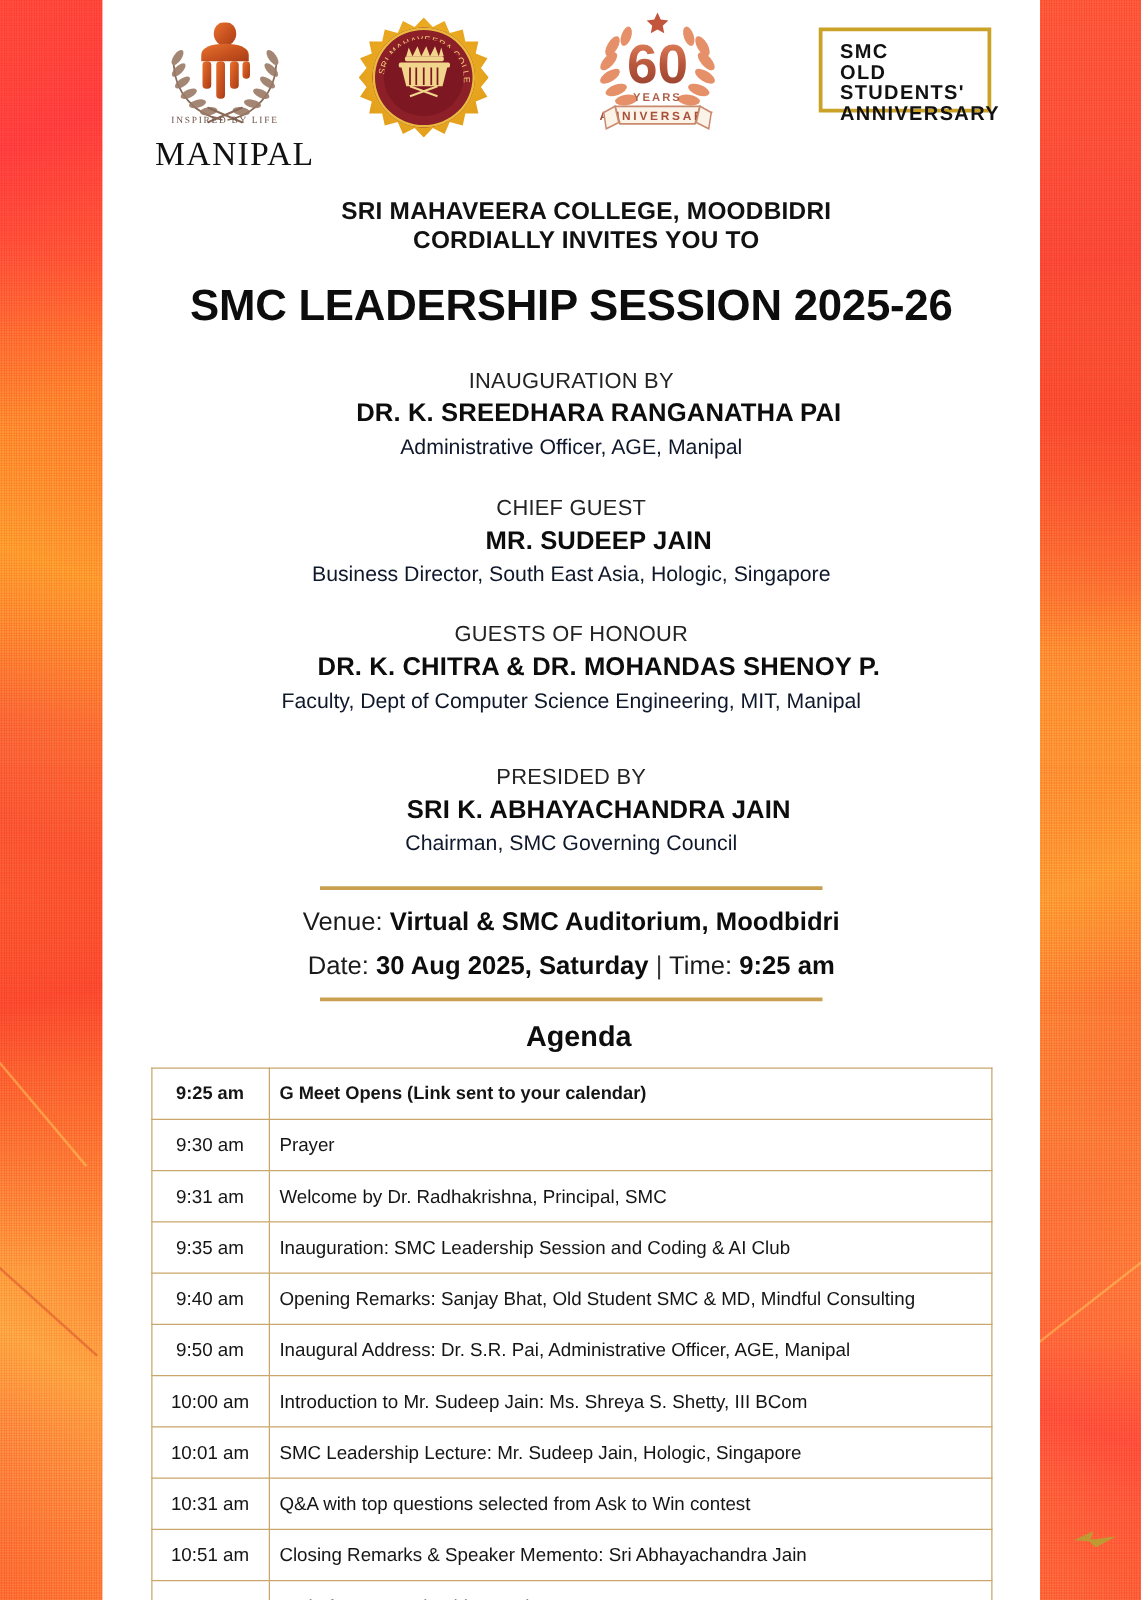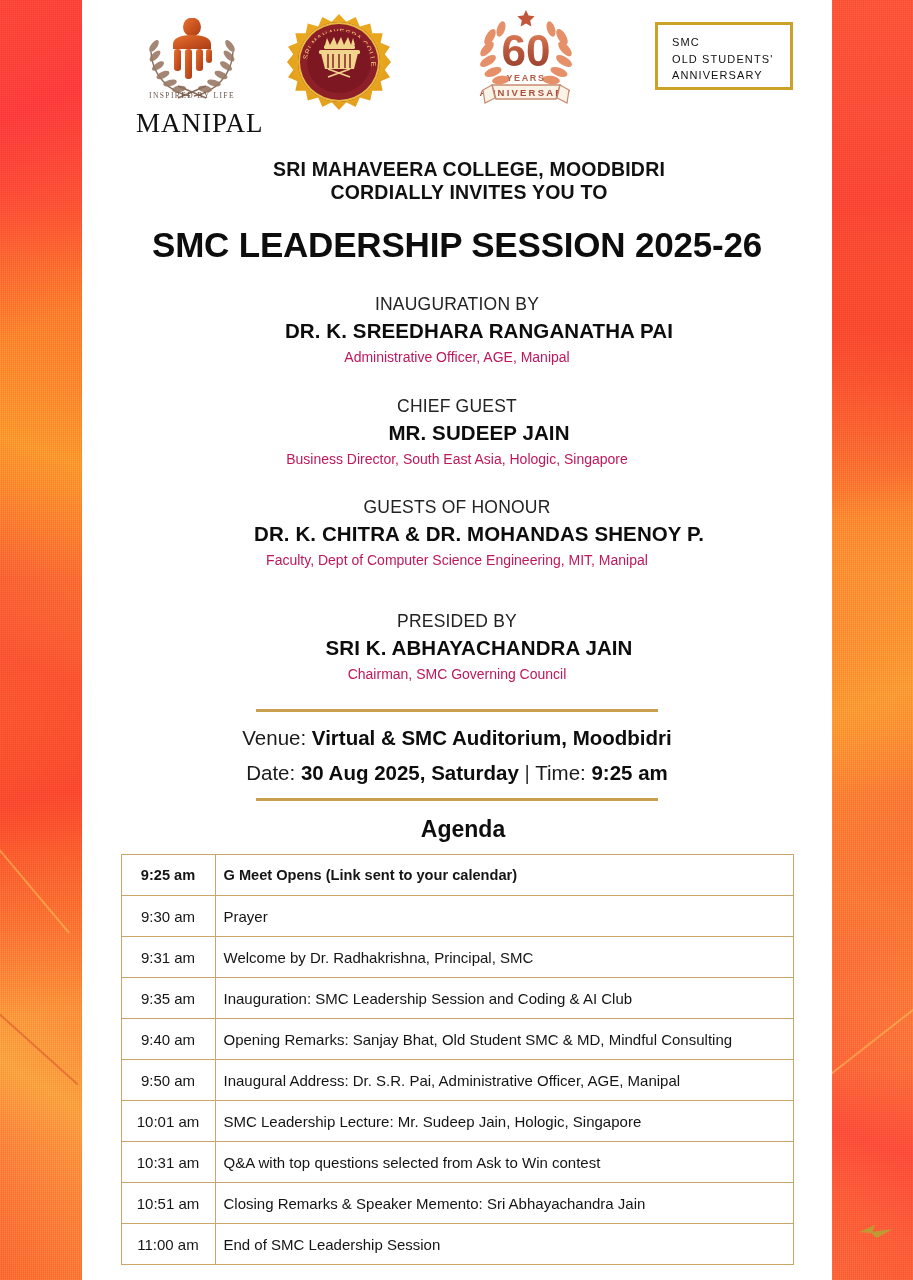--- a/index.html
+++ b/index.html
@@ -145,7 +145,7 @@
   }
   .osa-line {
     font-family: "Liberation Sans", sans-serif;
-    font-weight: normal; font-size: 11px;
+    font-weight: bold; font-size: 16px;
     letter-spacing: 1.1px; color: #111;
     line-height: 16.5px;
   }

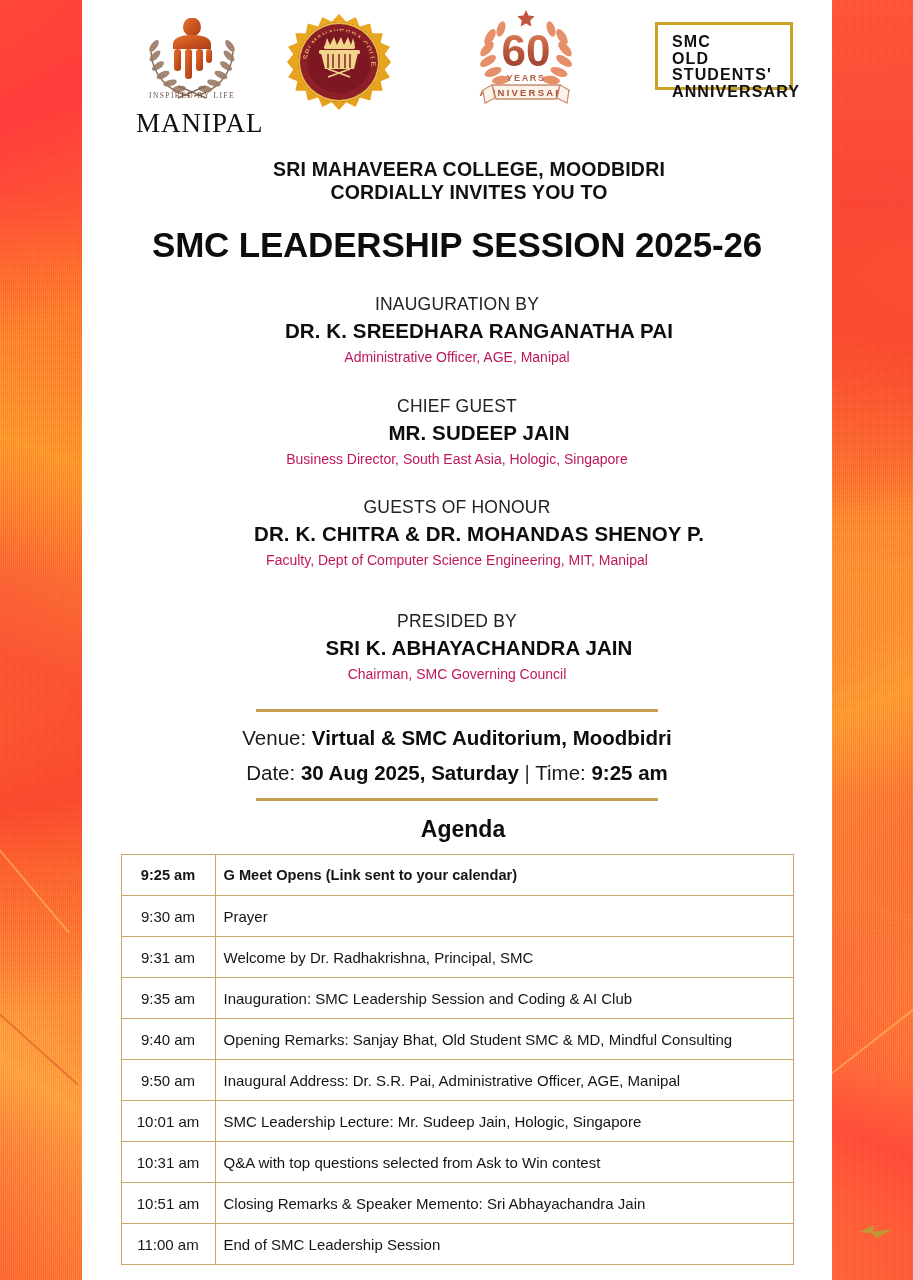--- a/index.html
+++ b/index.html
@@ -80,7 +80,7 @@
   .logo { position: absolute; top: 0; }
 
   
-  .logo-manipal { left: 54px; top: 8px; width: 112px; text-align: center; }
+  .logo-manipal { left: 42px; top: 8px; width: 112px; text-align: center; }
   .manipal-emblem {
     position: relative; width: 112px; height: 104px; margin: 0 auto;
   }

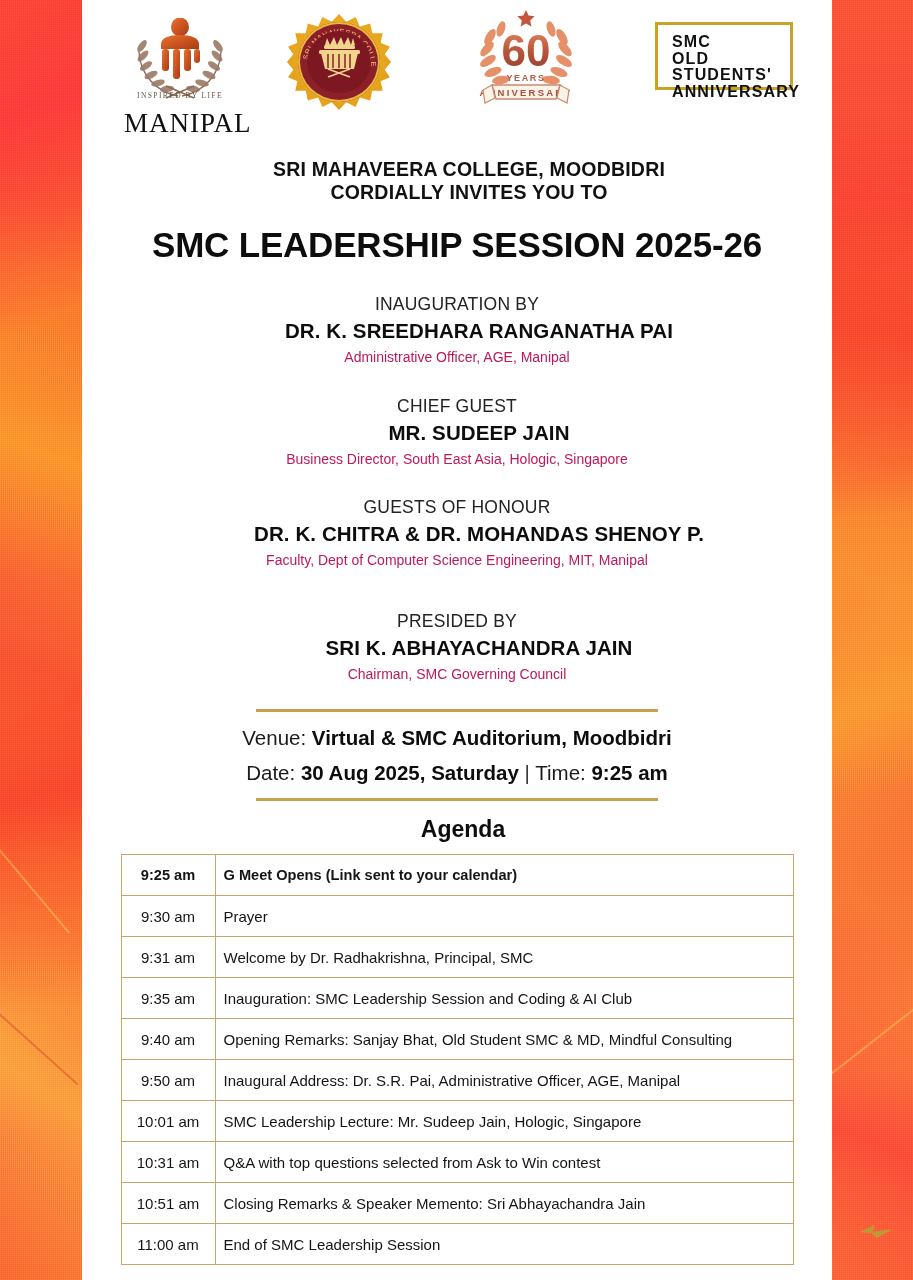--- a/index.html
+++ b/index.html
@@ -179,7 +179,7 @@
     line-height: 28px; letter-spacing: .1px; padding-left: 44px;
   }
   .block .affil {
-    font-size: 14px; color: #be185d; line-height: 25px;
+    font-size: 17px; color: #0f172a; line-height: 25px;
   }
   .block-inaug { margin-top: 27px; }
   .block-chief { margin-top: 24px; }

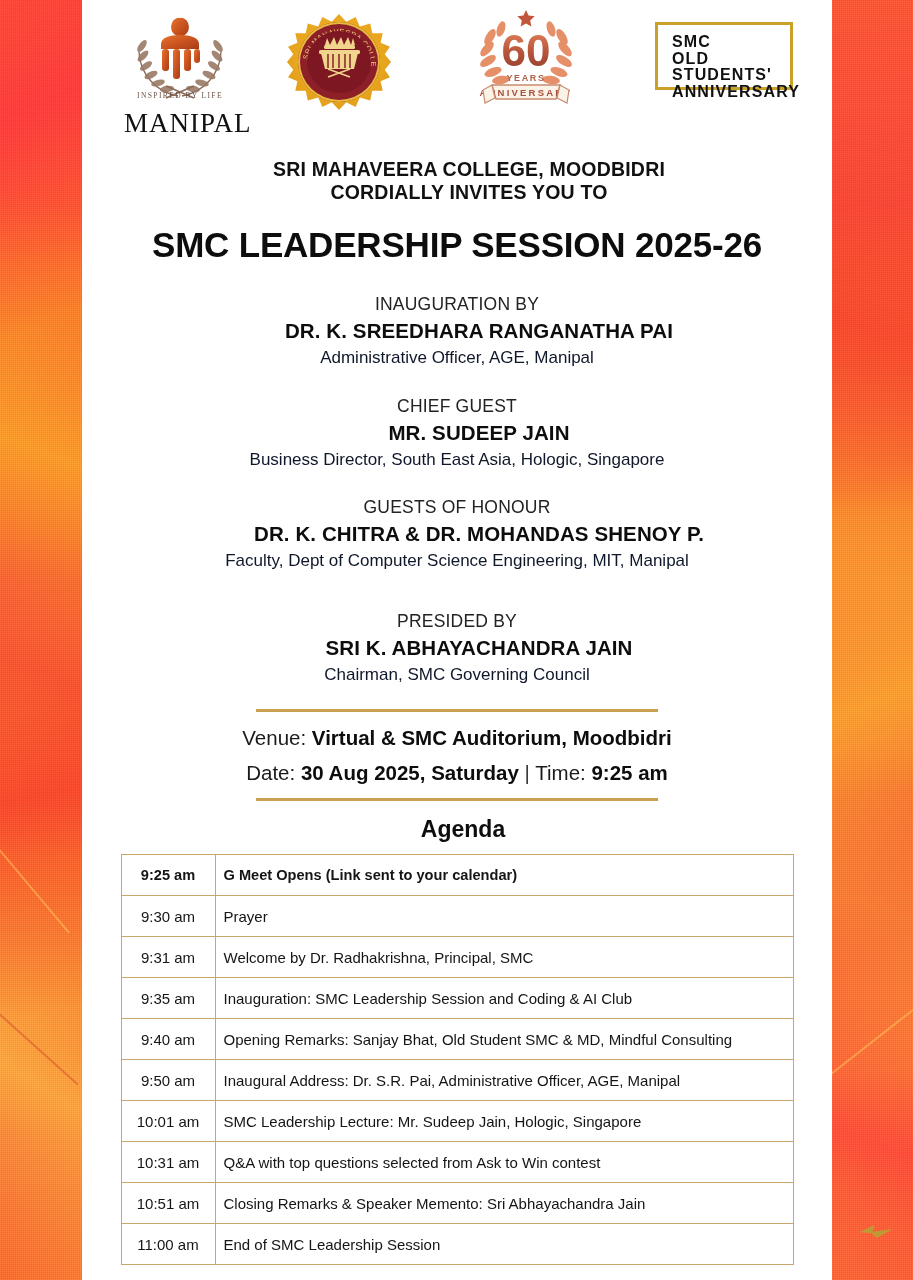--- a/index.html
+++ b/index.html
@@ -446,6 +446,10 @@
         <td>Inaugural Address: Dr. S.R. Pai, Administrative Officer, AGE, Manipal</td>
       </tr>
       <tr>
+        <td class="time">10:00 am</td>
+        <td>Introduction to Mr. Sudeep Jain: Ms. Shreya S. Shetty, III BCom</td>
+      </tr>
+      <tr>
         <td class="time">10:01 am</td>
         <td>SMC Leadership Lecture: Mr. Sudeep Jain, Hologic, Singapore</td>
       </tr>

